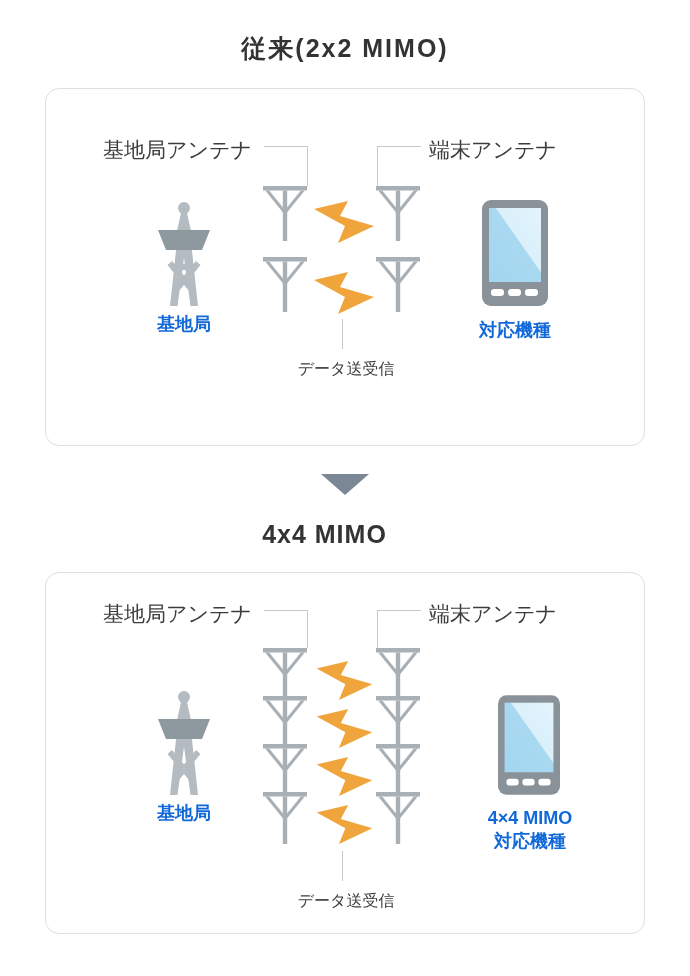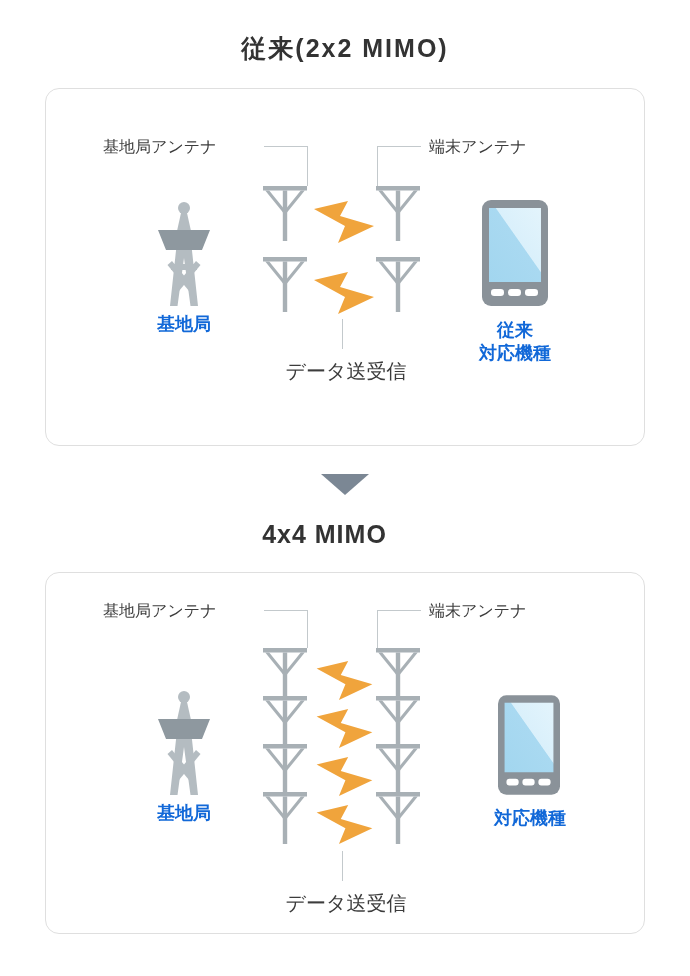--- a/index.html
+++ b/index.html
@@ -61,7 +61,7 @@
   
   .callout-label {
     position: absolute;
-    font-size: 16px;
+    font-size: 21px;
     color: #3c3c3c;
     white-space: nowrap;
     line-height: 1;

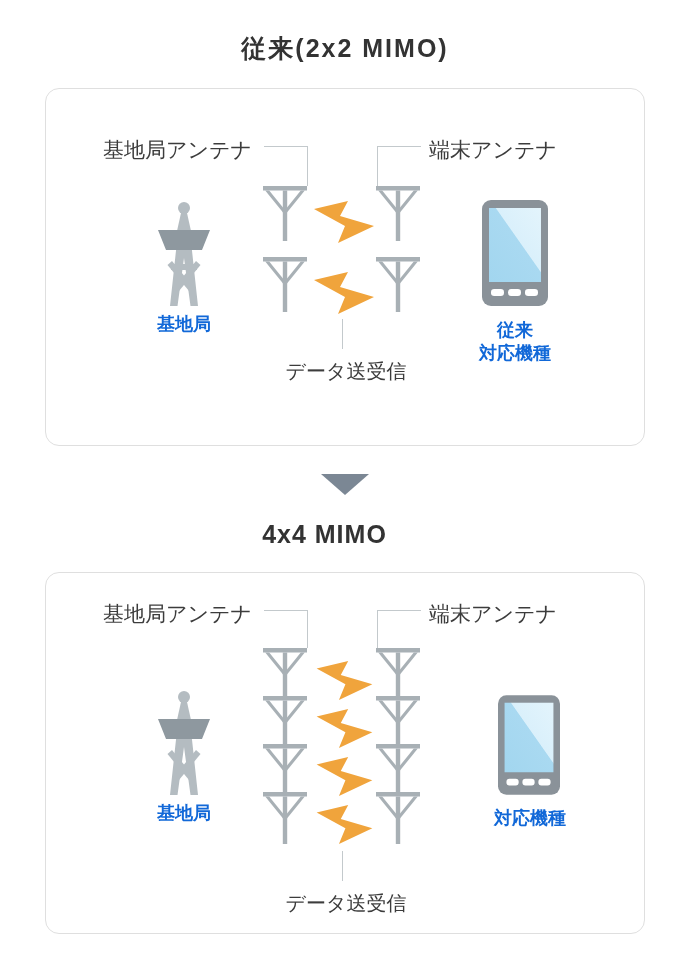--- a/index.html
+++ b/index.html
@@ -218,7 +218,6 @@
       </svg>
     </div>
     <div class="device-label" style="left:394px; top:230px; width:150px;">
-      <div>従来</div>
       <div>対応機種</div>
     </div>
   </div>

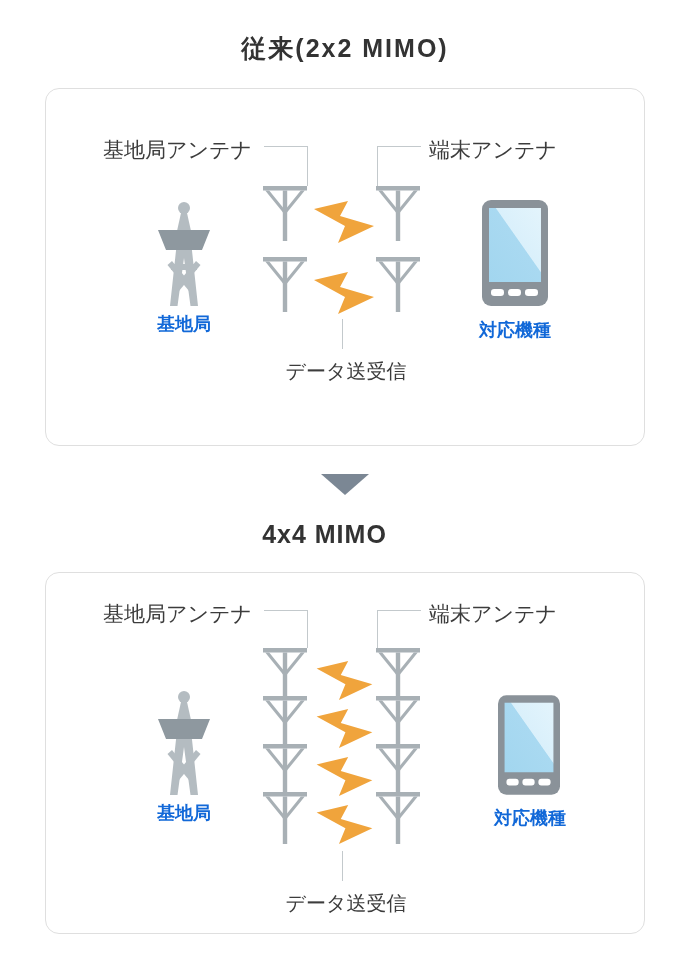--- a/index.html
+++ b/index.html
@@ -107,7 +107,7 @@
   
   .data-label {
     position: absolute;
-    font-size: 20px;
+    font-size: 16px;
     color: #3c3c3c;
     white-space: nowrap;
     line-height: 1;

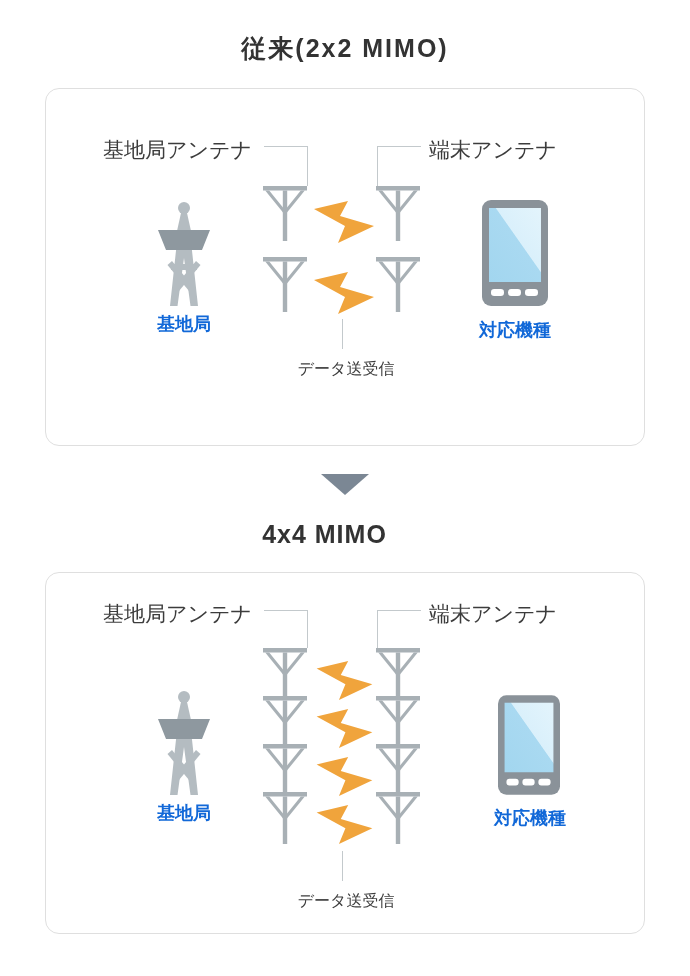--- a/index.html
+++ b/index.html
@@ -373,6 +373,7 @@
       </svg>
     </div>
     <div class="device-label" style="left:406px; top:234px; width:156px;">
+      <div>4×4 MIMO</div>
       <div>対応機種</div>
     </div>
   </div>

